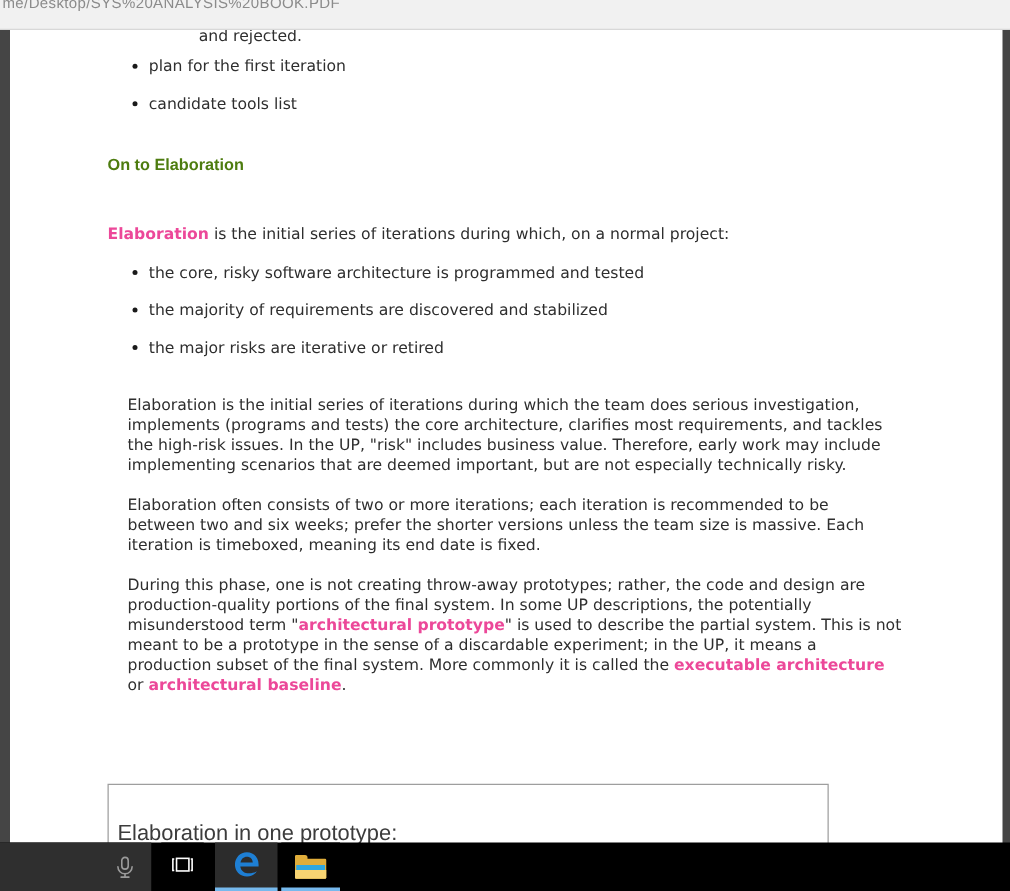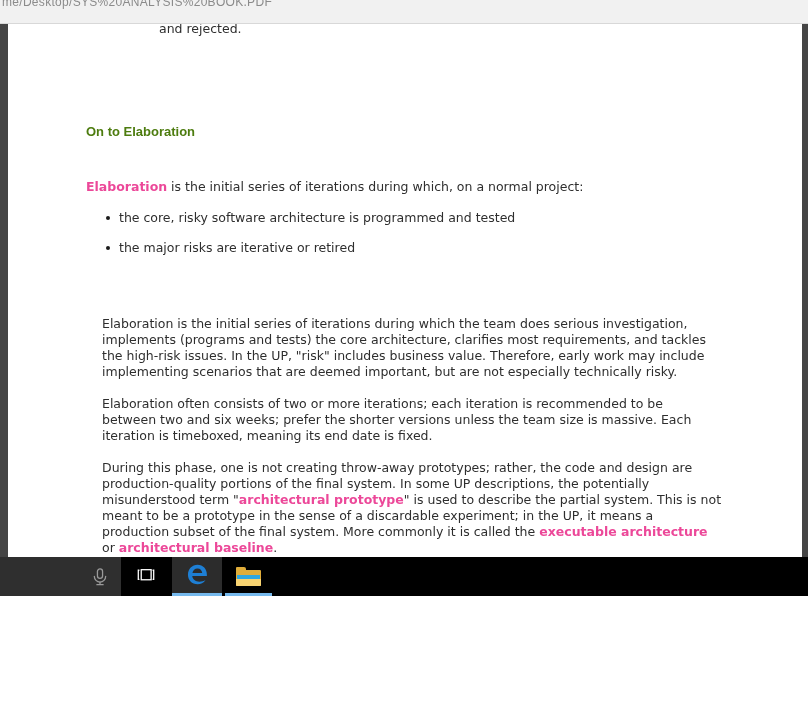--- a/index.html
+++ b/index.html
@@ -4,7 +4,7 @@
 <style>
   html,body { margin:0; padding:0; background:#fff; }
   .screen {
-    position:relative; width:808px; height:596px; overflow:hidden;
+    position:relative; width:808px; height:713px; overflow:hidden;
     background:#ffffff; font-family:"DejaVu Sans", sans-serif;
   }
 

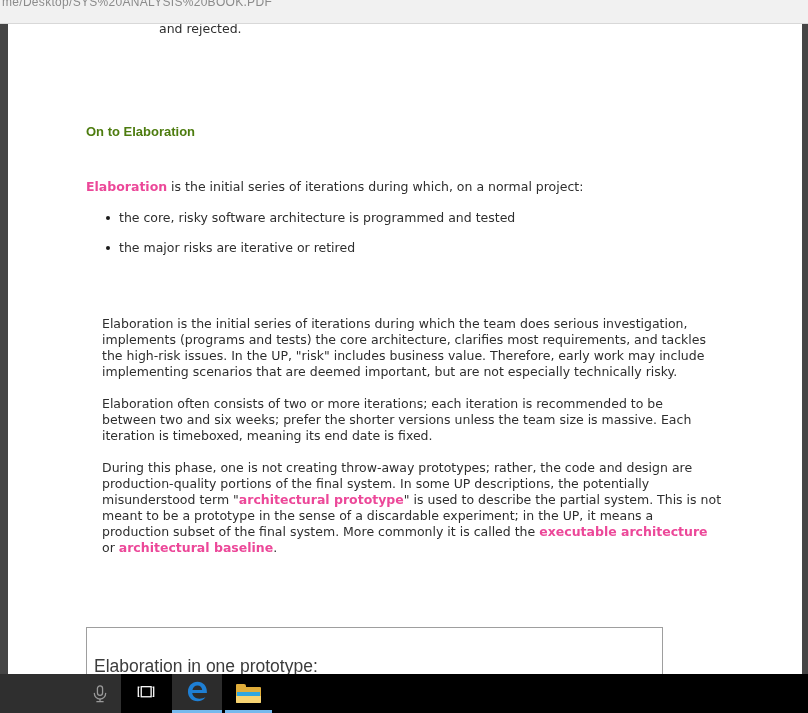--- a/index.html
+++ b/index.html
@@ -109,6 +109,7 @@
     <div class="partial-line doc-text">and rejected.</div>
 
     <ul class="doclist" id="top-list">
+        <li>plan for the first iteration</li>
       </ul>
 
     <h1 class="heading">On to Elaboration</h1>

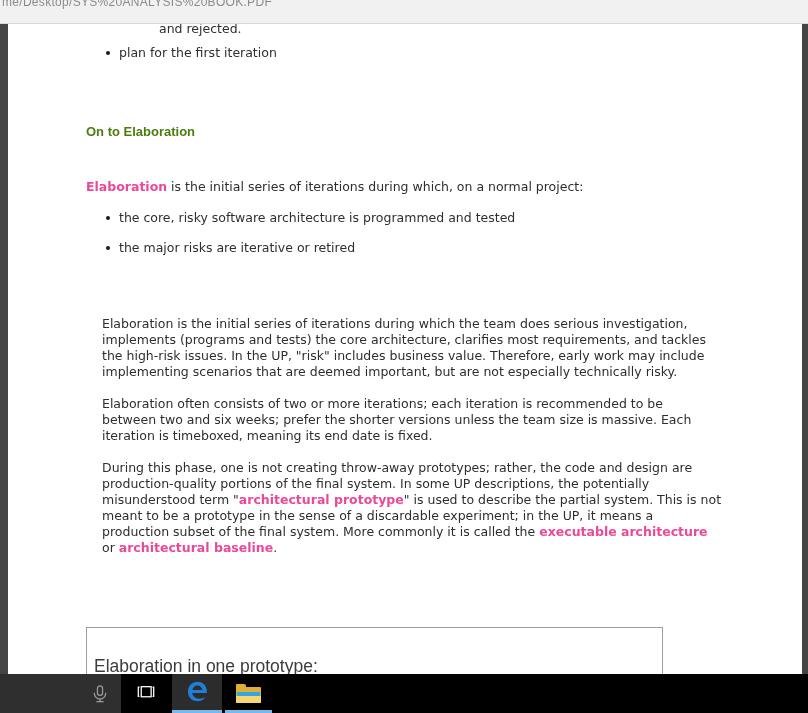--- a/index.html
+++ b/index.html
@@ -110,6 +110,7 @@
 
     <ul class="doclist" id="top-list">
         <li>plan for the first iteration</li>
+        <li>candidate tools list</li>
       </ul>
 
     <h1 class="heading">On to Elaboration</h1>

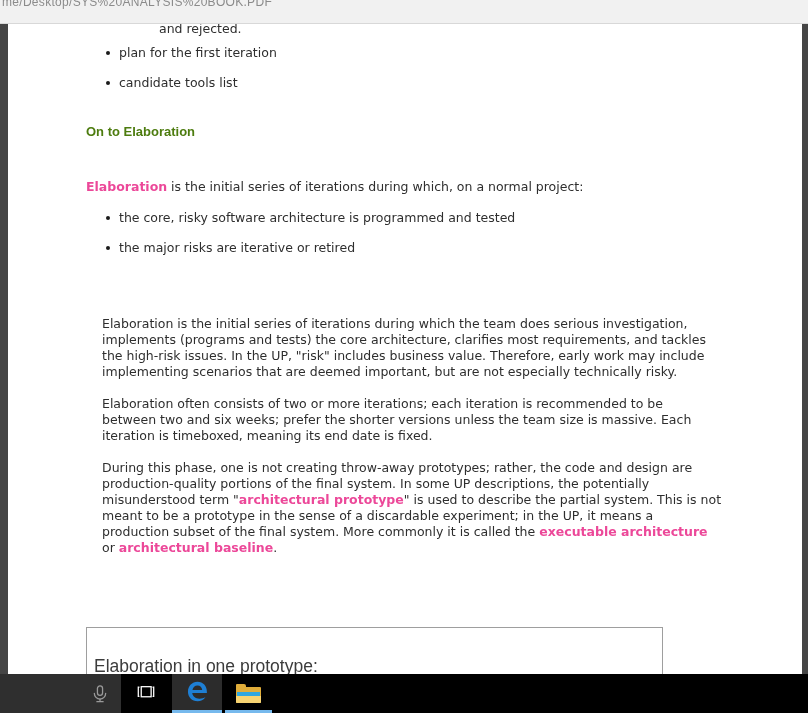--- a/index.html
+++ b/index.html
@@ -119,6 +119,7 @@
 
     <ul class="doclist" id="main-list">
         <li>the core, risky software architecture is programmed and tested</li>
+        <li>the majority of requirements are discovered and stabilized</li>
         <li>the major risks are iterative or retired</li>
       </ul>
 

